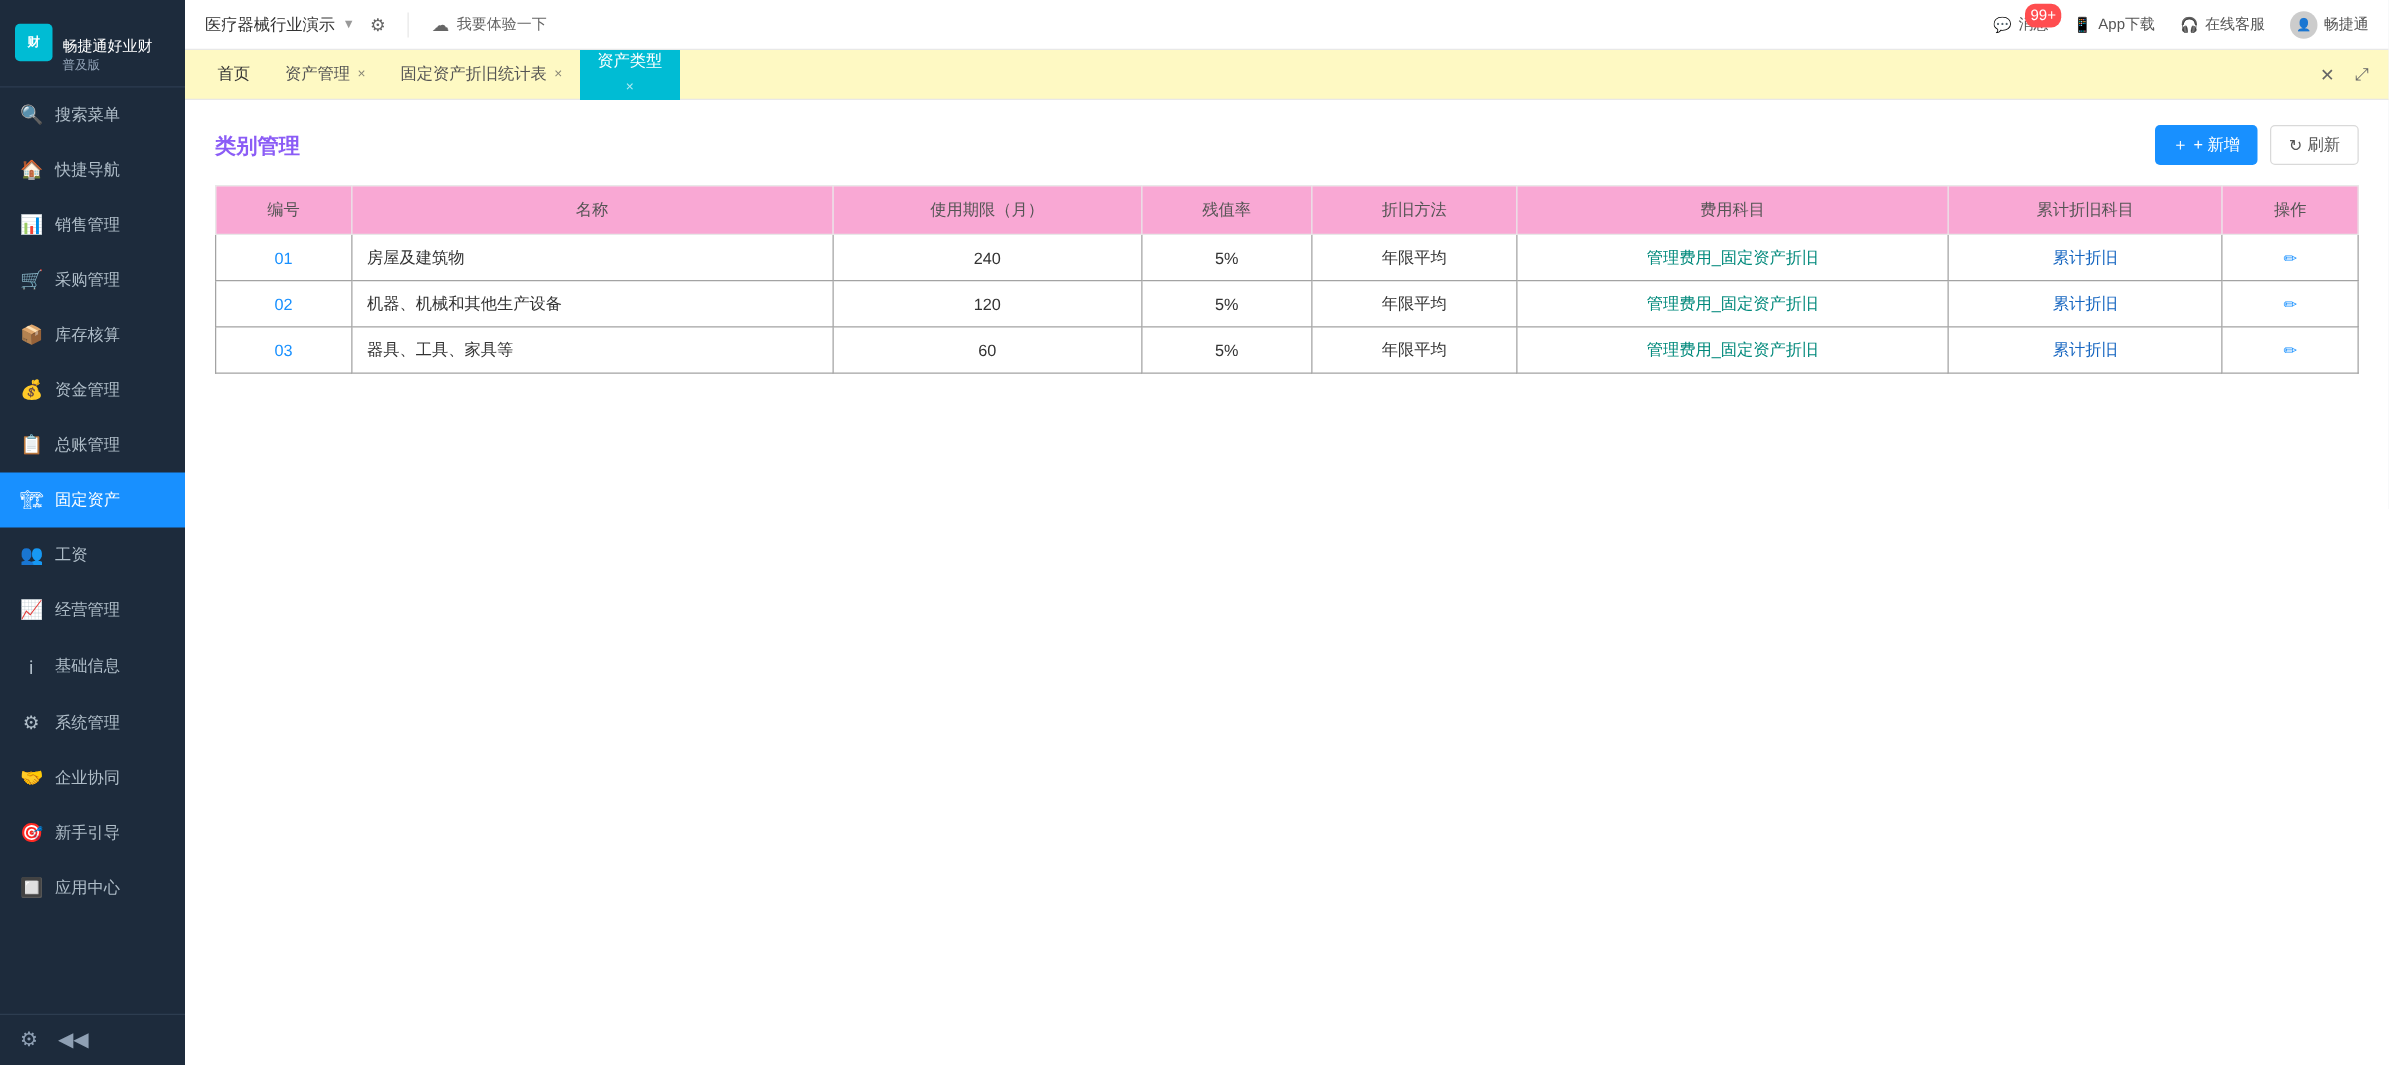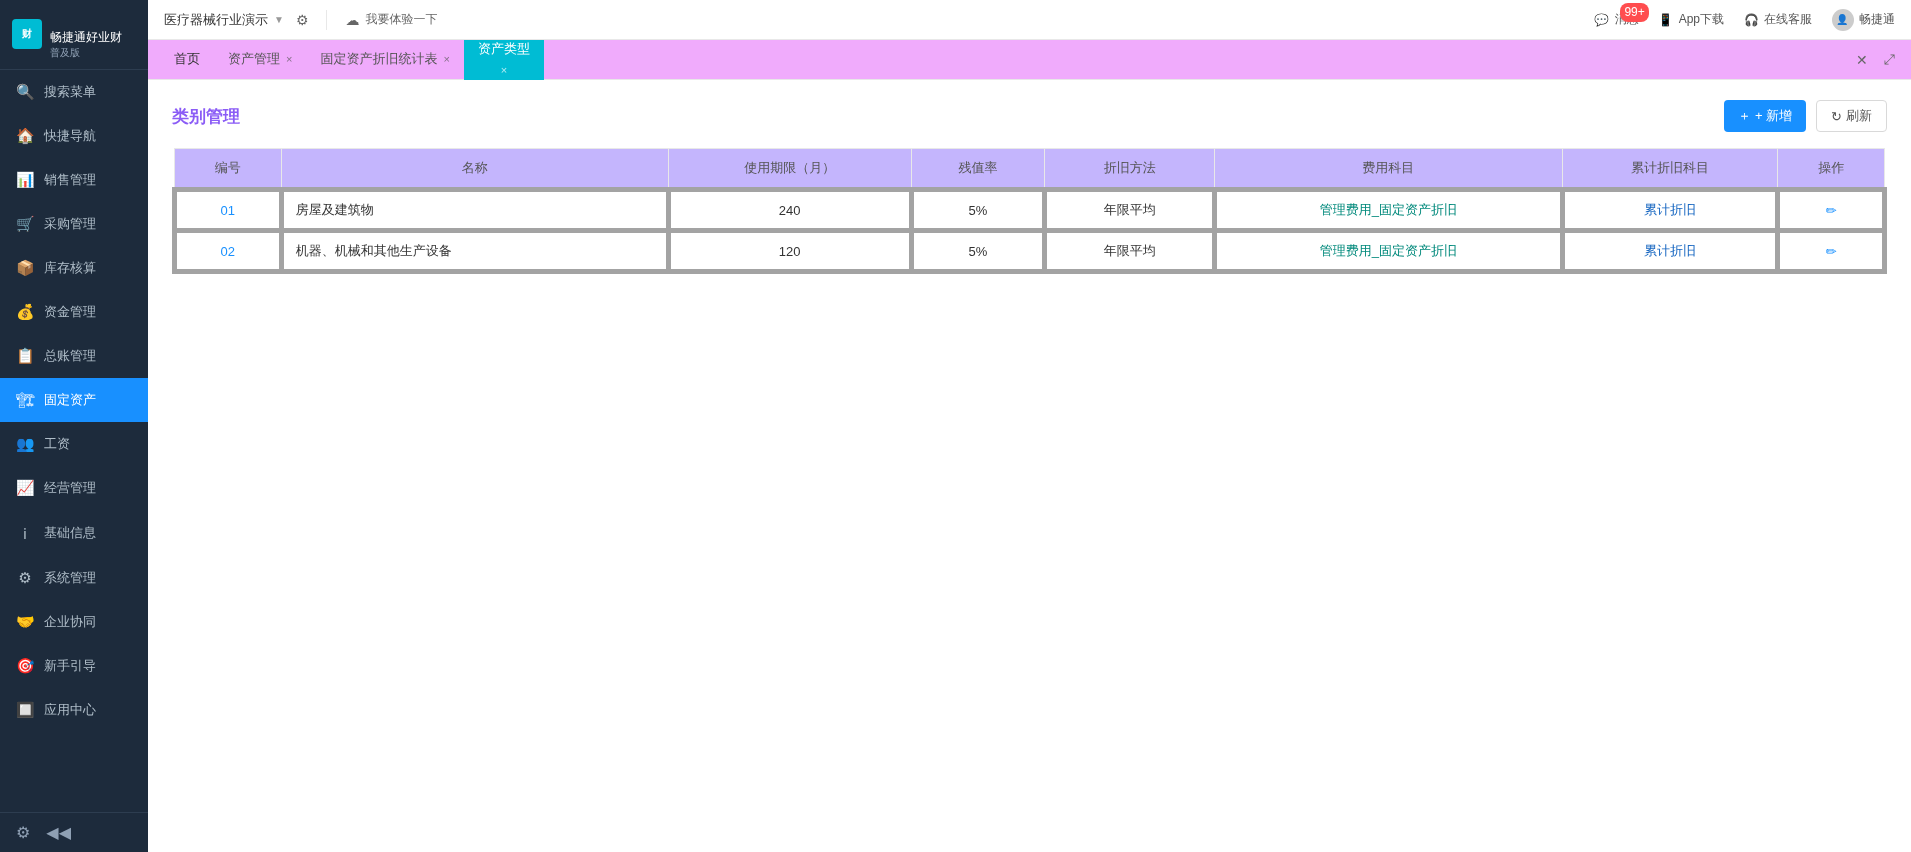--- a/index.html
+++ b/index.html
@@ -122,7 +122,7 @@
 
     
     .tabs-bar {
-      background: #f0abfc;
+      background: #fef9c3;
       height: 40px;
       display: flex;
       align-items: center;

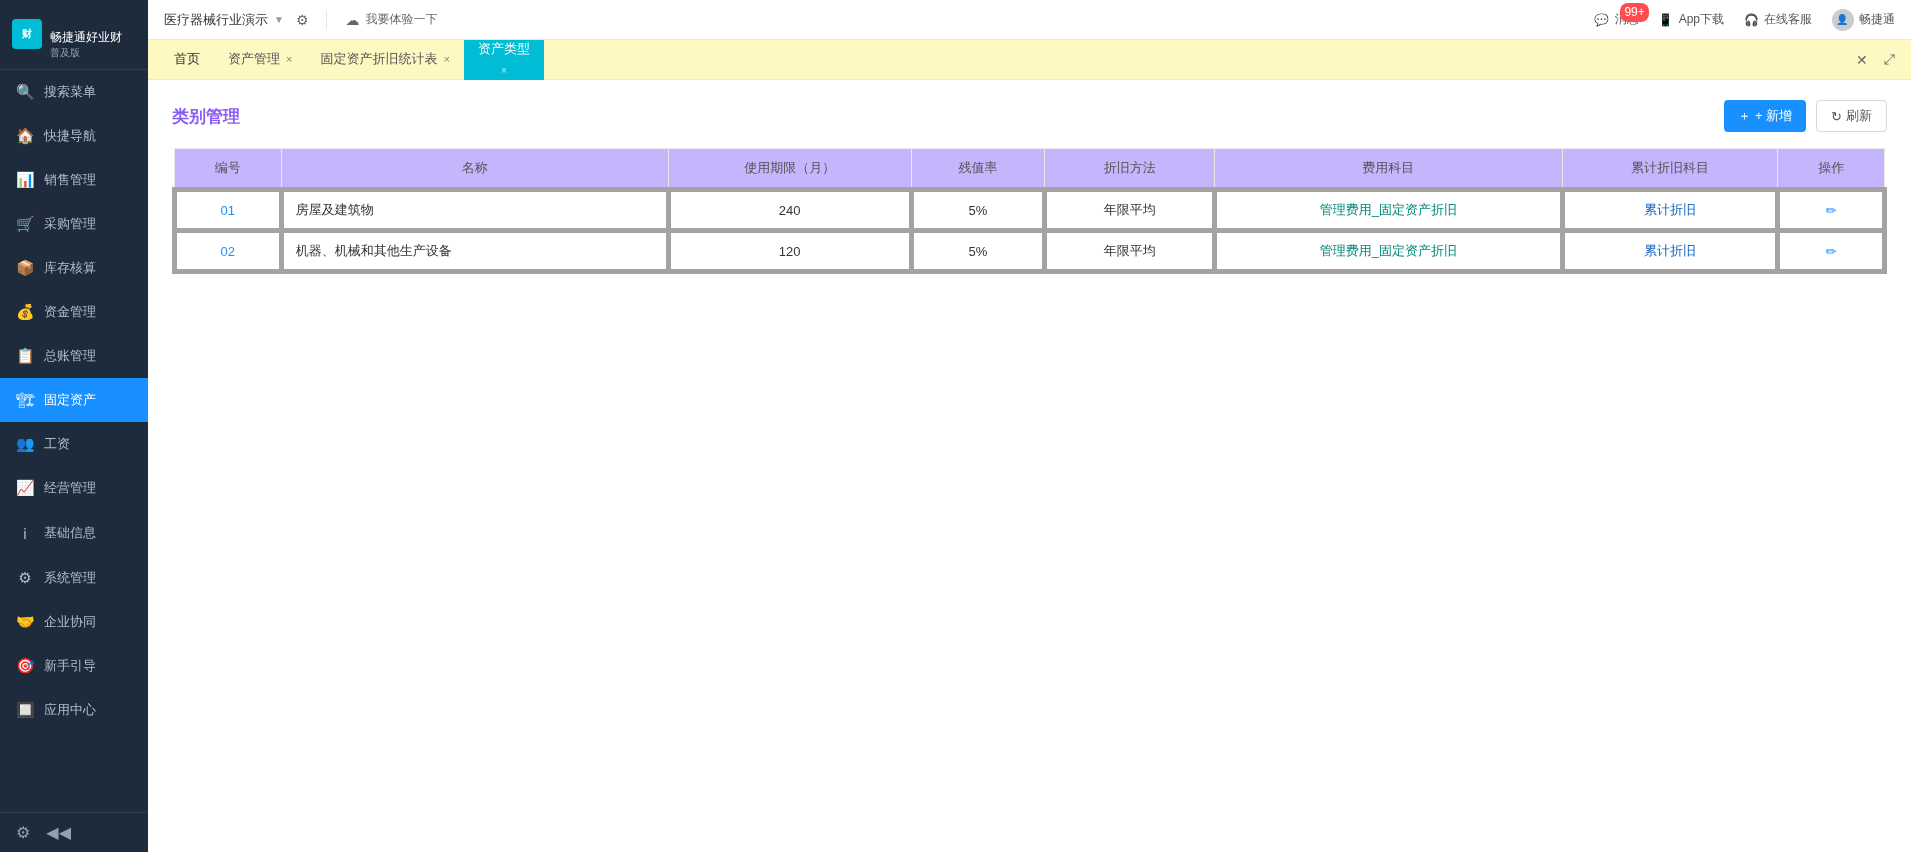--- a/index.html
+++ b/index.html
@@ -197,7 +197,7 @@
       font-size: 13px;
     }
     thead tr {
-      background: #c4b5fd;
+      background: #f9a8d4;
     }
     thead th {
       padding: 10px 12px;

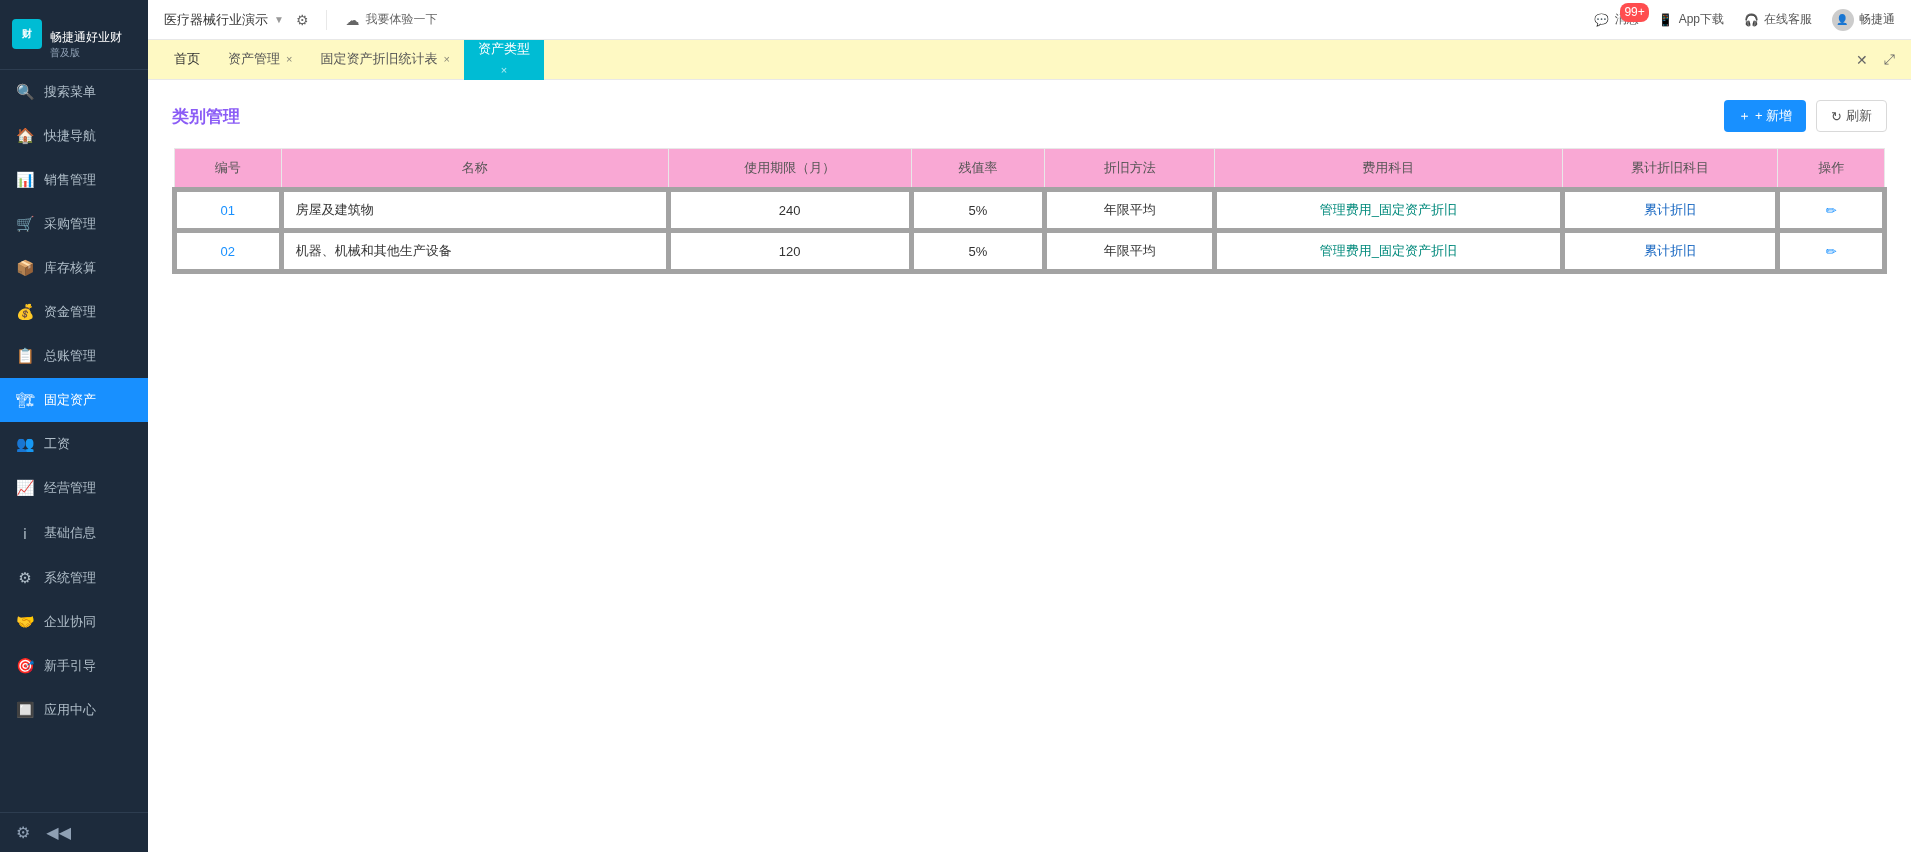--- a/index.html
+++ b/index.html
@@ -213,7 +213,7 @@
       padding: 9px 12px;
       text-align: center;
       color: #333;
-      border: 5px solid #a3a3a3;
+      border: 1px solid #a3a3a3;
     }
     tbody td.td-left { text-align: left; }
     .edit-icon {

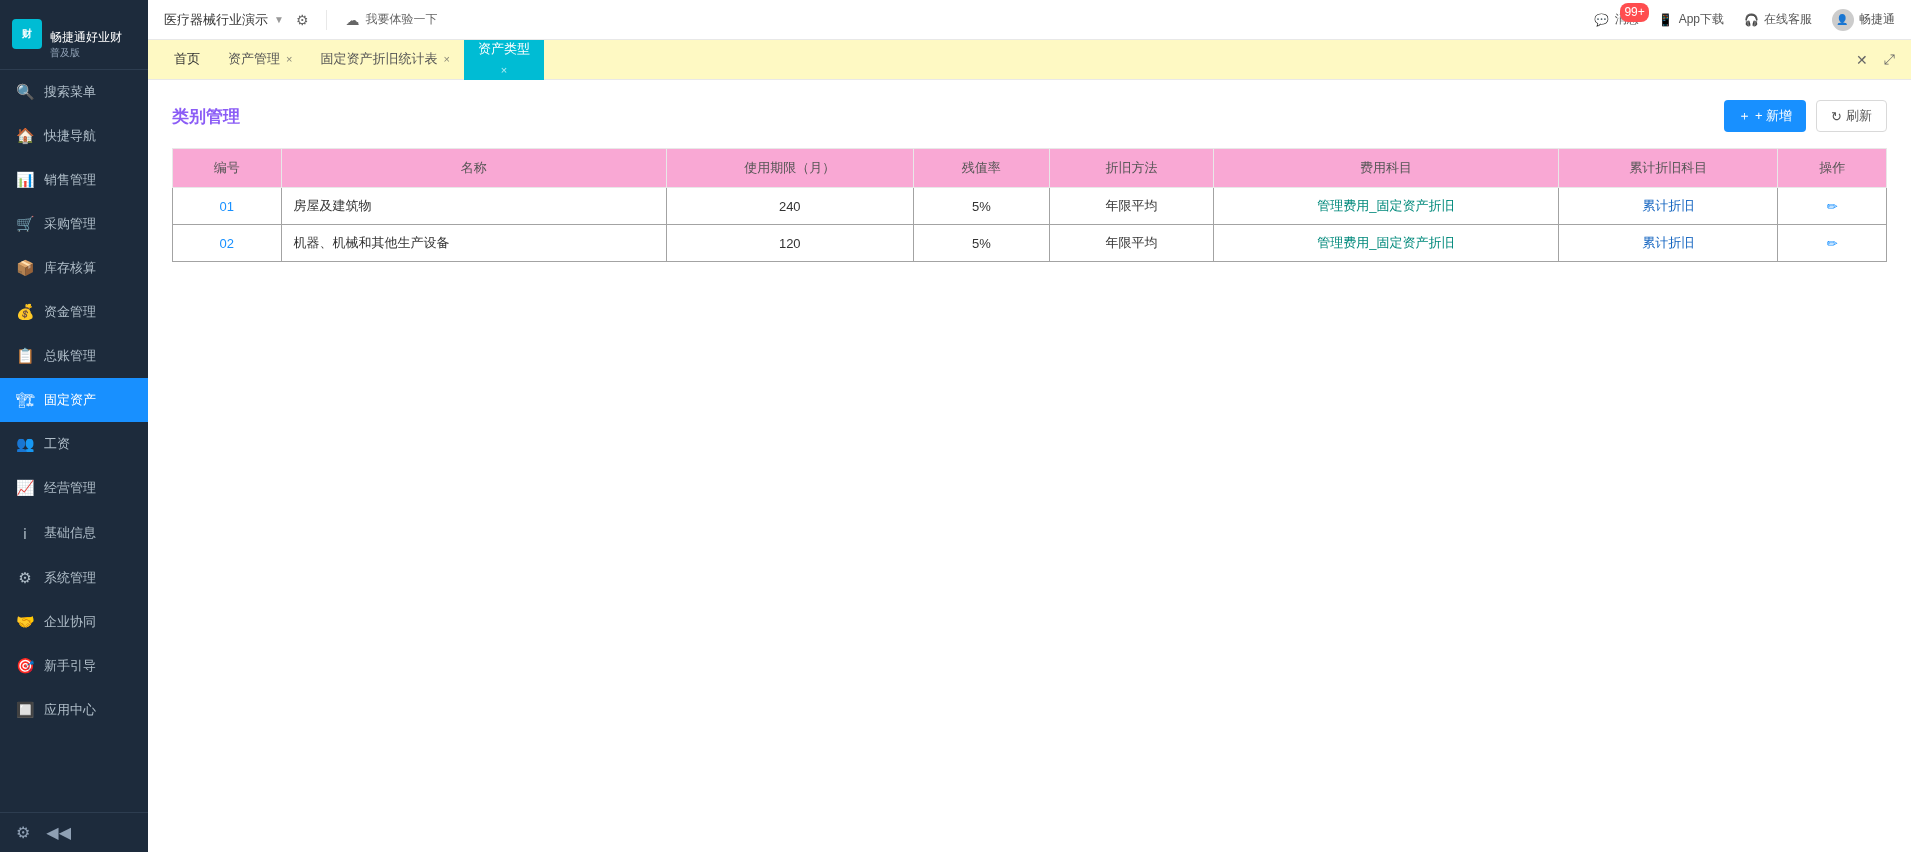--- a/index.html
+++ b/index.html
@@ -406,6 +406,16 @@
     <td style="color:#1565c0">累计折旧</td>
     <td><span class="edit-icon">✏</span></td>
   </tr>
+          <tr>
+    <td style="color:#1890ff">03</td>
+    <td class="td-left">器具、工具、家具等</td>
+    <td>60</td>
+    <td>5%</td>
+    <td>年限平均</td>
+    <td style="color:#00897b">管理费用_固定资产折旧</td>
+    <td style="color:#1565c0">累计折旧</td>
+    <td><span class="edit-icon">✏</span></td>
+  </tr>
         </tbody>
     </table>
   </div>

